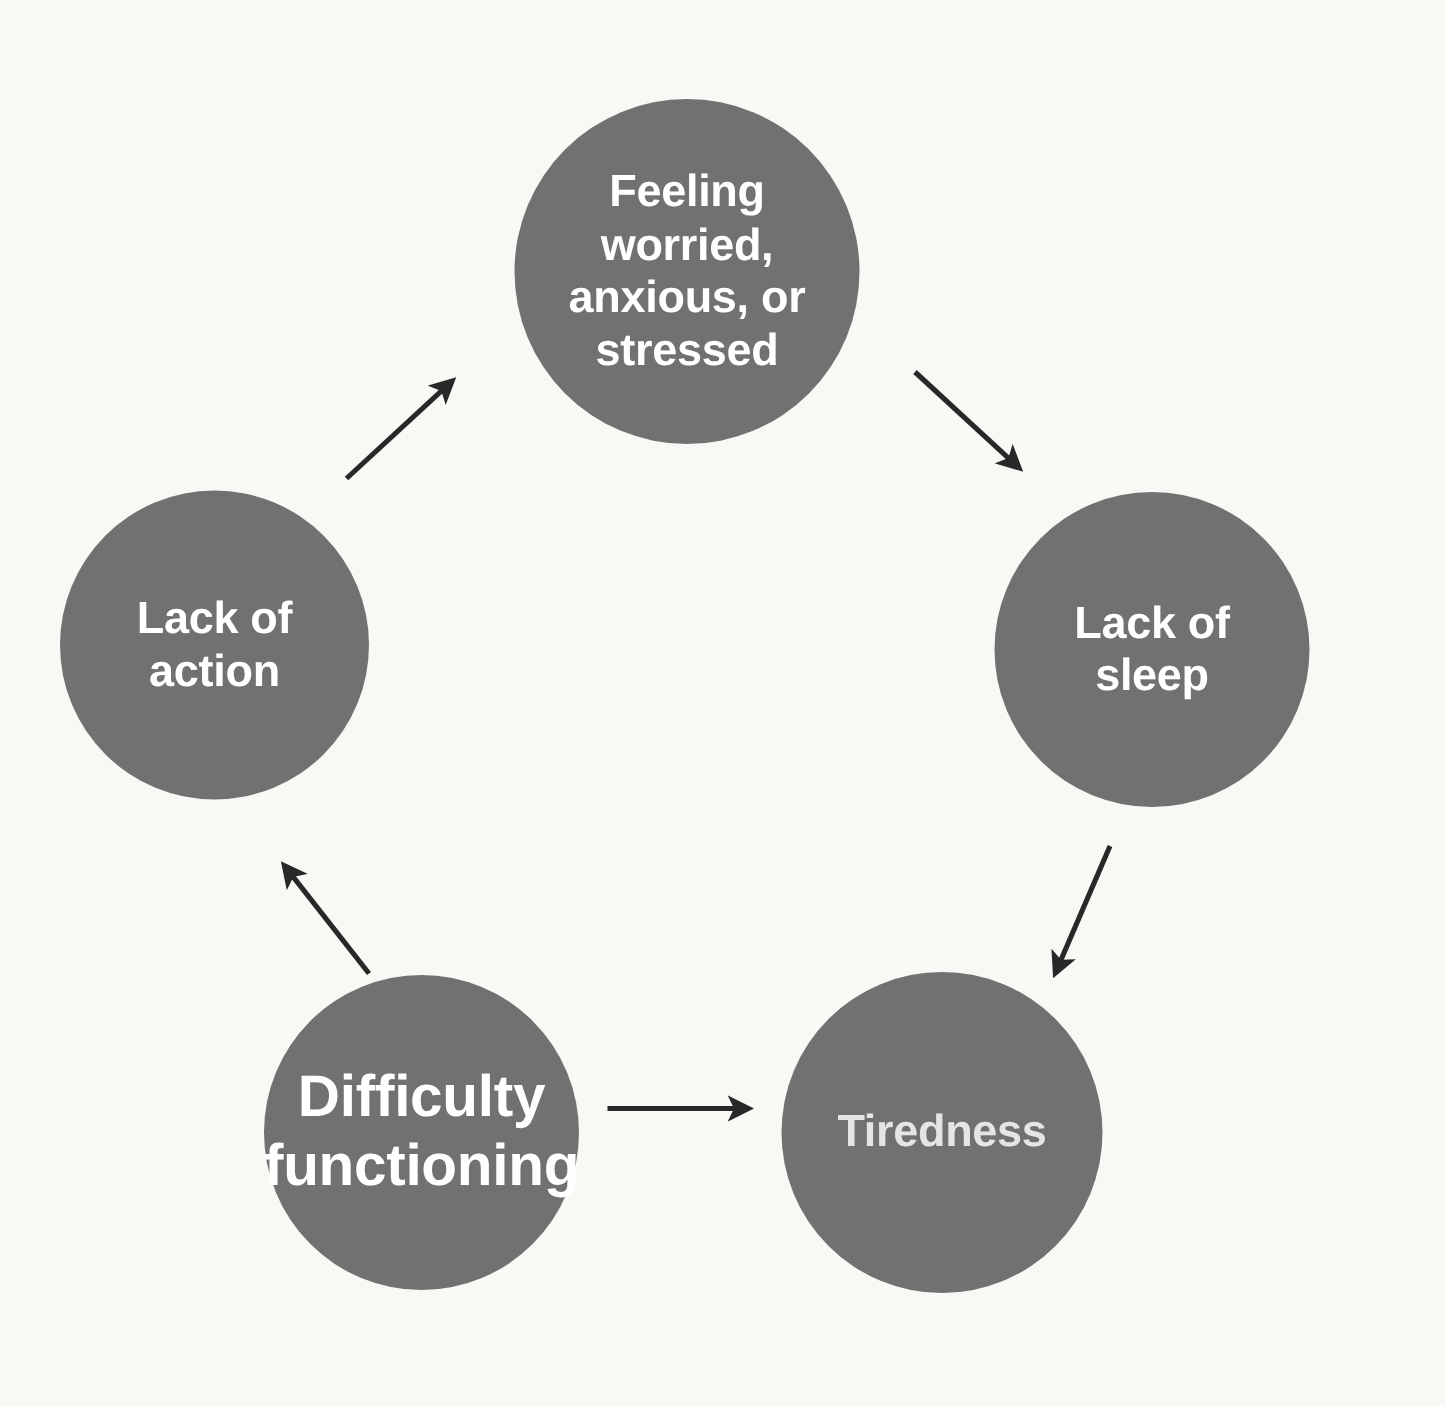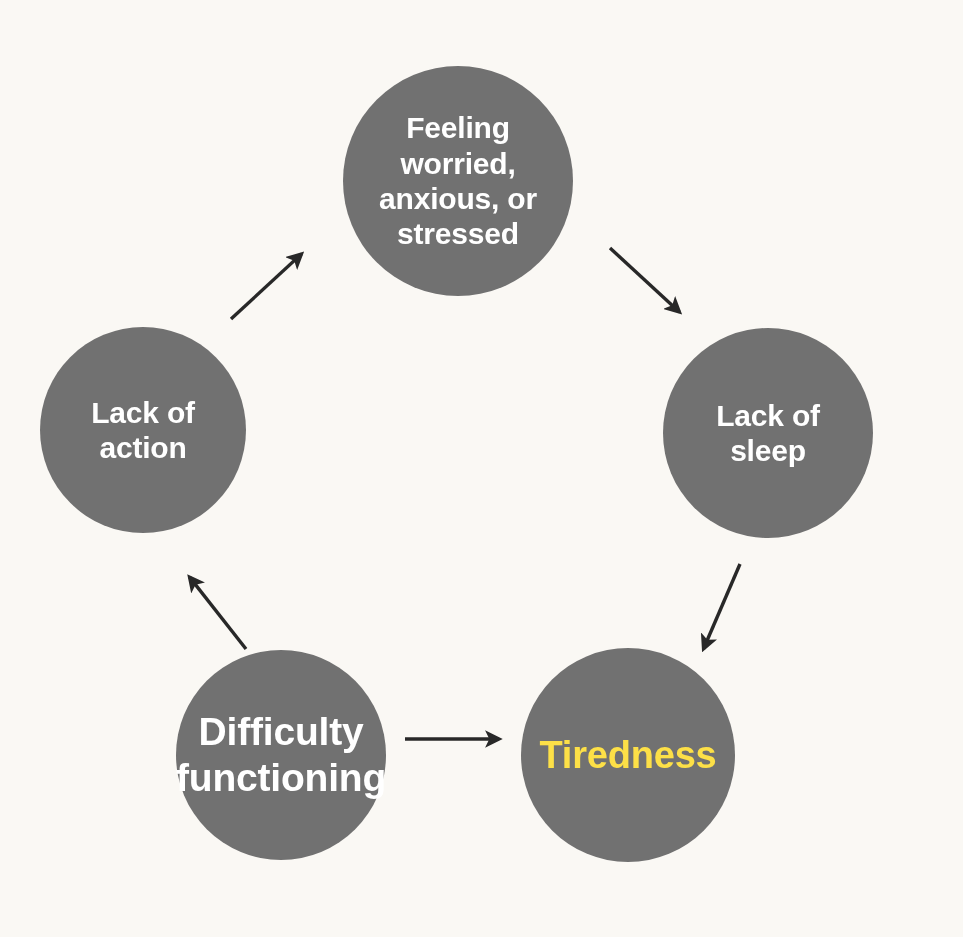--- a/index.html
+++ b/index.html
@@ -80,7 +80,7 @@
   </div>
 
   <div class="node-circle" style="left: 521px; top: 648px; width: 214px; height: 214px; background: rgb(113, 113, 113);">
-    <span class="node-label" style="font-size: 38px; color: #fde047;">Tiredness</span>
+    <span class="node-label" style="font-size: 30px; color: #e5e5e5;">Tiredness</span>
   </div>
 
   <div class="node-circle" style="left: 176px; top: 650px; width: 210px; height: 210px; background: rgb(113, 113, 113);">

